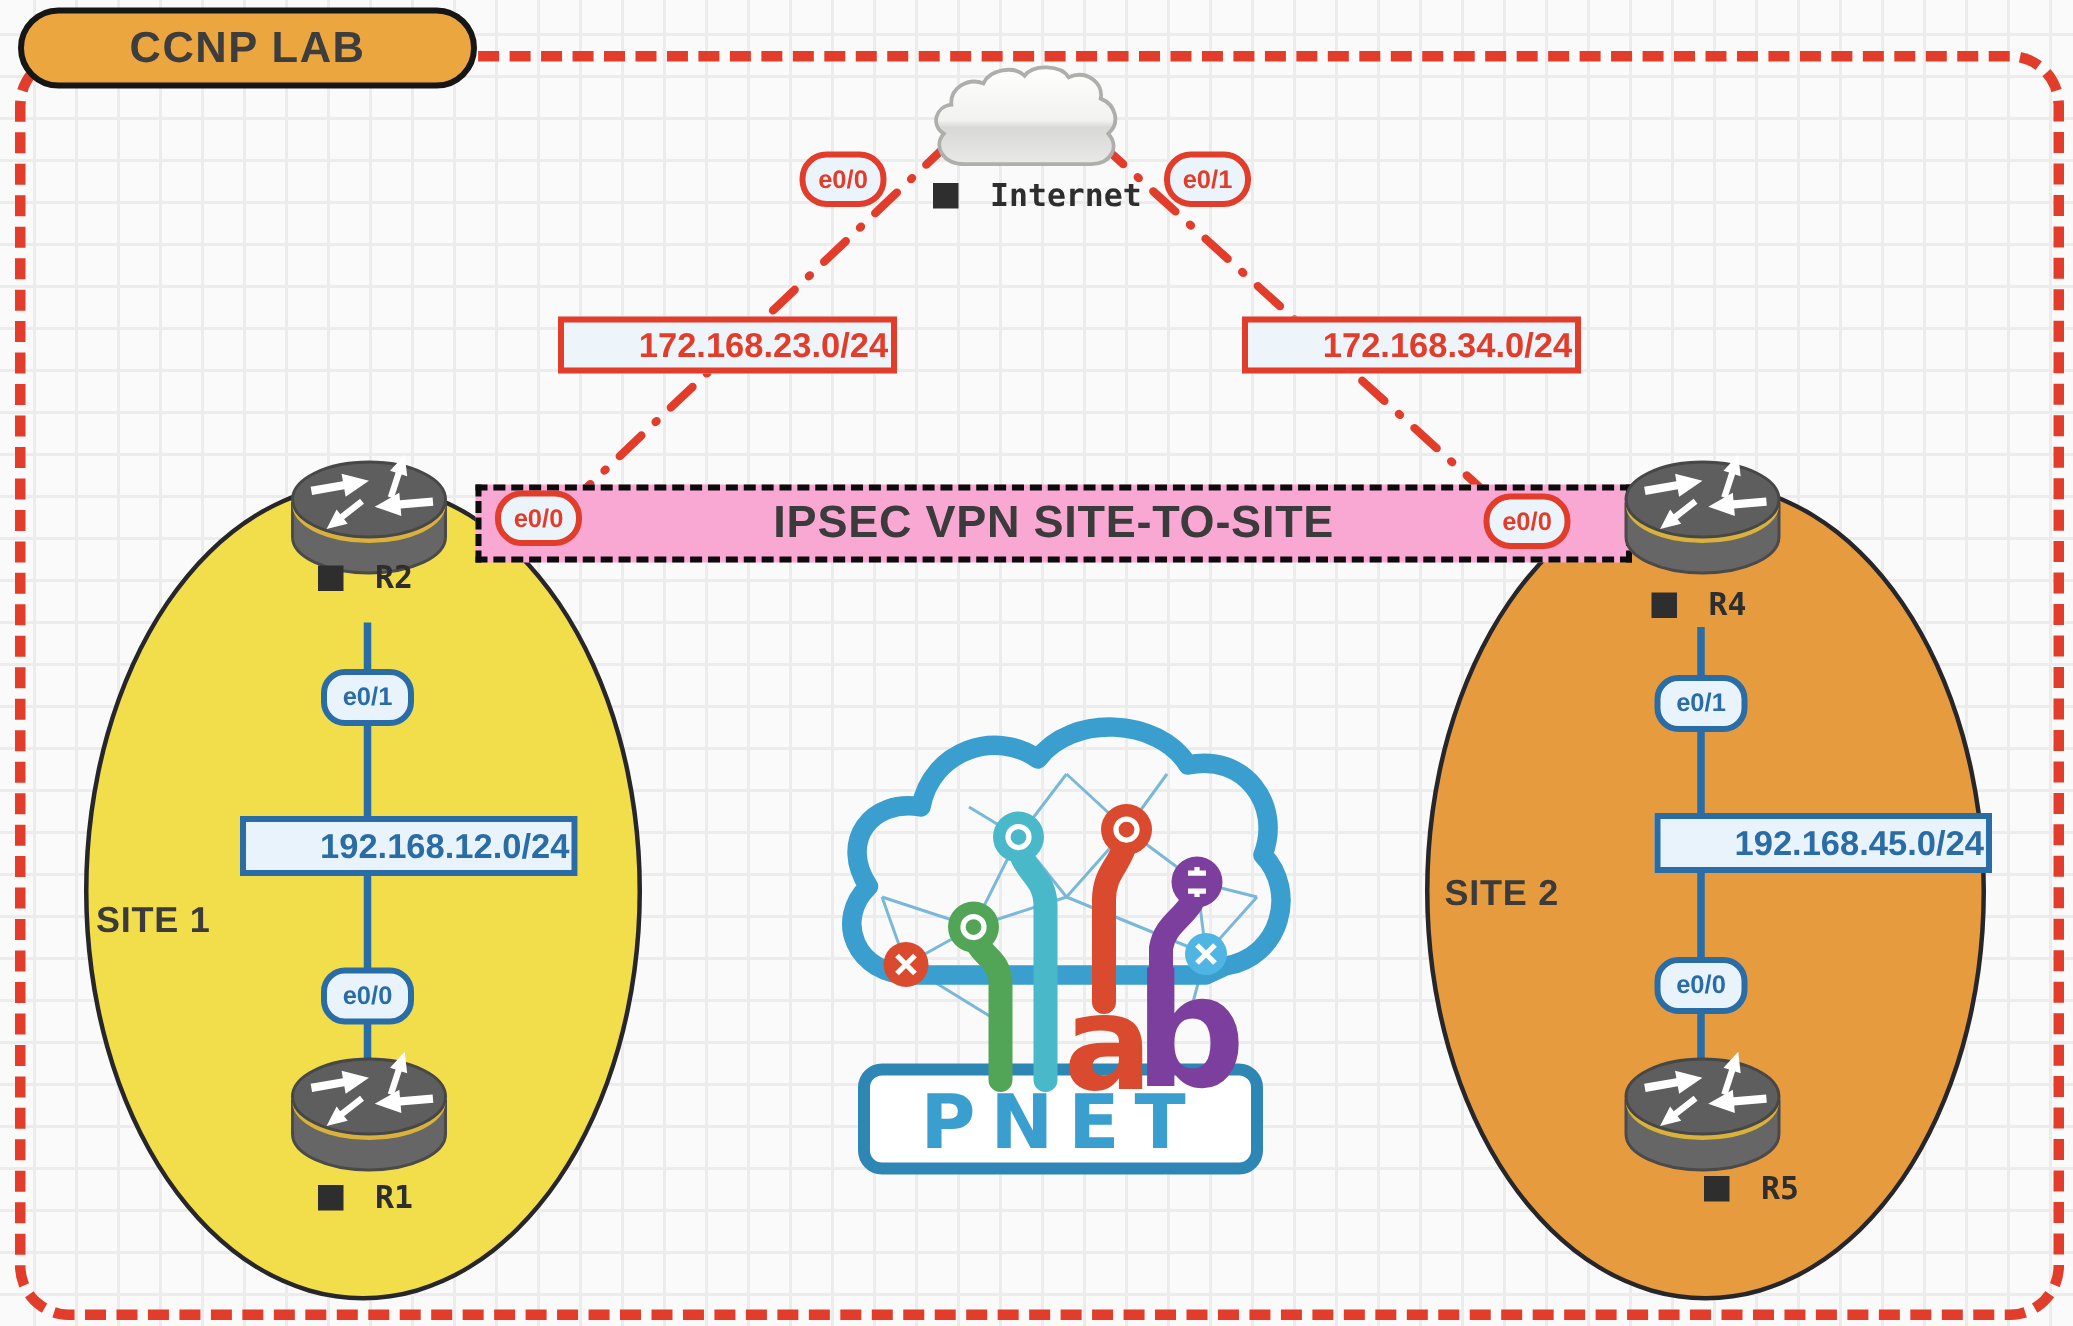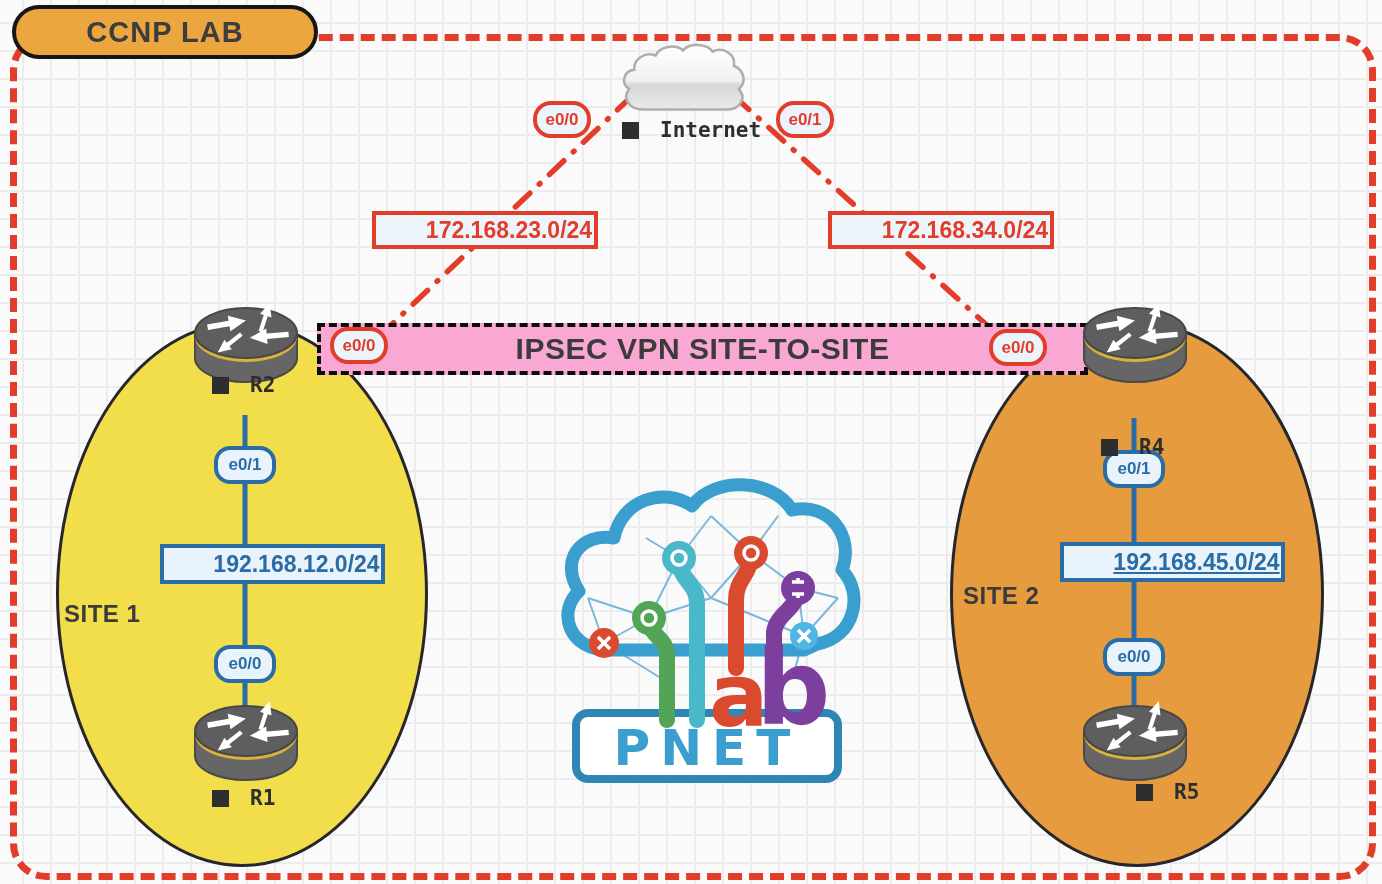--- a/index.html
+++ b/index.html
@@ -147,7 +147,7 @@
       <use href="#router-sym"></use>
     </svg>
 </div>
-<div class="abs devlabel" style="left:1101px;top:391px;margin-top:44px;">
+<div class="abs devlabel" style="left:1101px;top:391px;">
   <span class="sq"></span>
   <span>R4</span>
 </div>

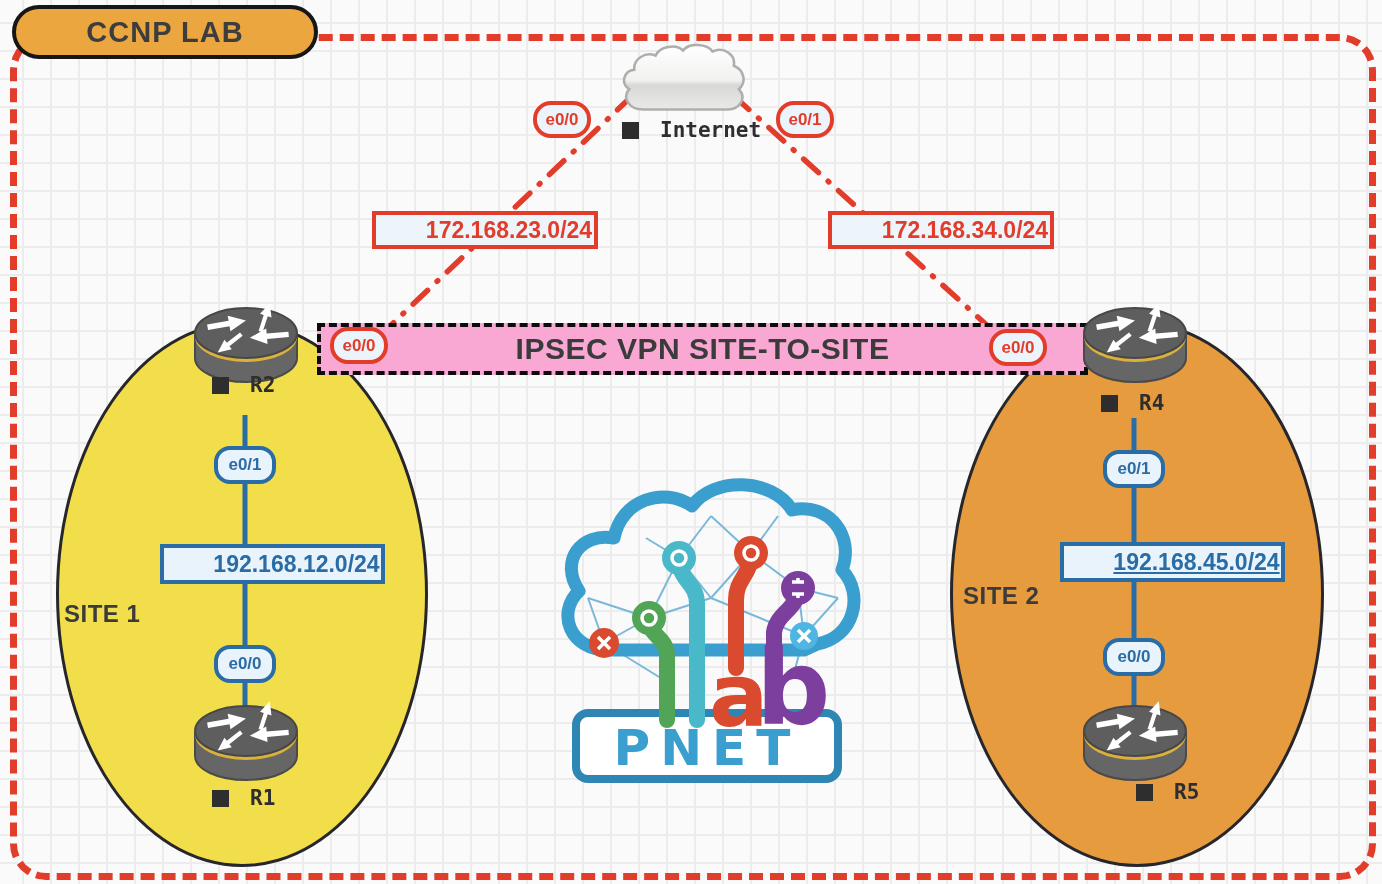--- a/index.html
+++ b/index.html
@@ -152,7 +152,7 @@
   <span>R4</span>
 </div>
 <div class="abs oval oval-blue" style="left:1103px;top:450px;">e0/1</div>
-<div class="abs ipbox ipbox-blue" style="left:1060px;top:542px;text-decoration:underline;">192.168.45.0/24</div>
+<div class="abs ipbox ipbox-blue" style="left:1103px;top:542px;">192.168.45.0/24</div>
 <div class="abs site-label" style="left:963px;top:582px;">SITE 2</div>
 <div class="abs oval oval-blue" style="left:1103px;top:638px;">e0/0</div>
 <div class="abs router" style="left:1074px;top:700px;">

